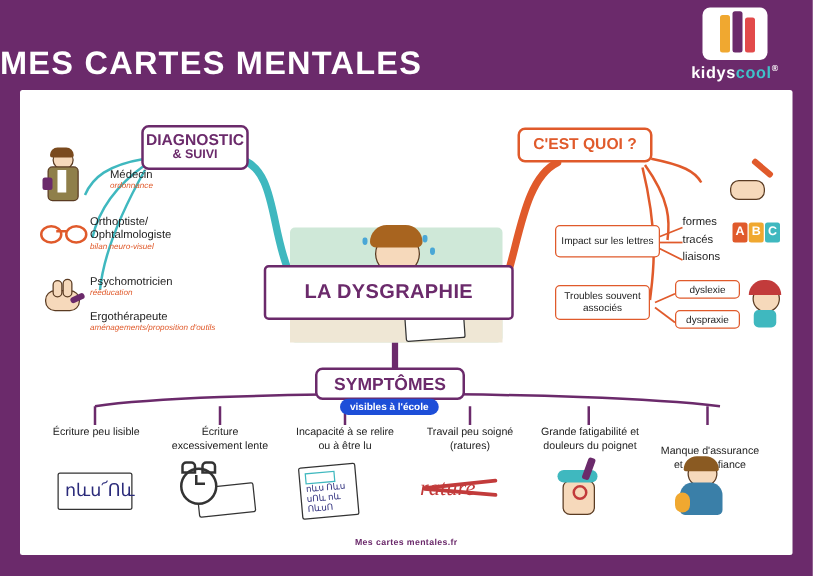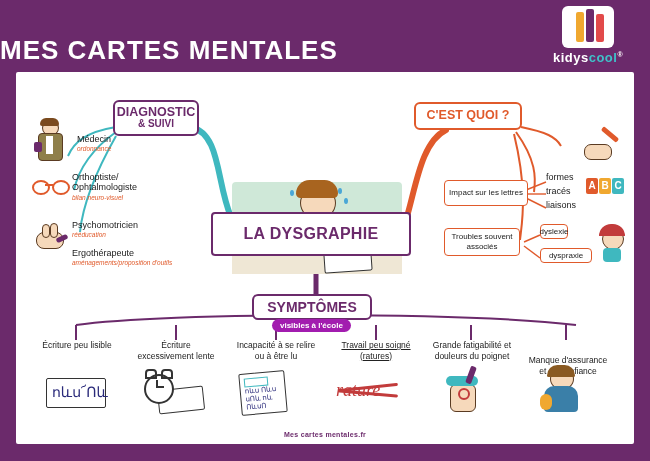--- a/index.html
+++ b/index.html
@@ -197,7 +197,7 @@
       <div style="position:absolute;left:14px;top:16px;width:7px;height:18px;background:#ffffff;"></div>
       <div style="position:absolute;left:2px;top:22px;width:8px;height:10px;background:#6b2a6b;border-radius:2px;"></div>
     </div>
-    <div class="lbl" style="left:61px;top:62px;width:70px;">
+    <div class="lbl" style="left:72px;top:62px;width:70px;">
       <span>Médecin</span>
       <span class="sub">ordonnance</span>
     </div>

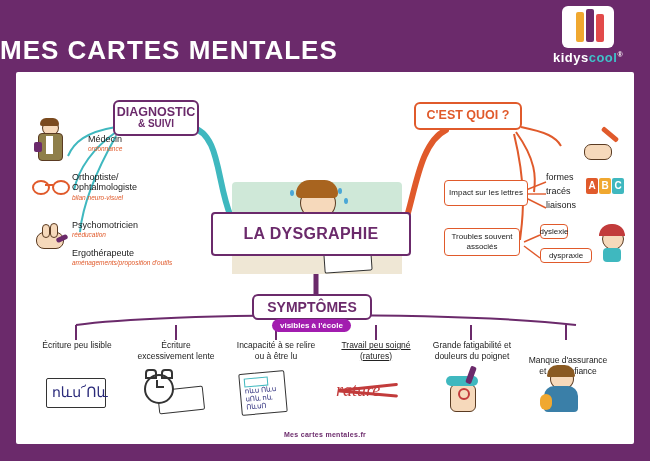--- a/index.html
+++ b/index.html
@@ -248,7 +248,7 @@
     </div>
 
     <div class="obox" style="left:428px;top:156px;width:76px;height:28px;">Troubles souvent associés</div>
-    <div class="sbox" style="left:524px;top:152px;width:28px;height:15px;border-color:#e05a2b;">dyslexie</div>
+    <div class="sbox" style="left:524px;top:152px;width:52px;height:15px;border-color:#e05a2b;">dyslexie</div>
     <div class="sbox" style="left:524px;top:176px;width:52px;height:15px;border-color:#e05a2b;">dyspraxie</div>
     <div class="ill" style="left:582px;top:152px;width:30px;height:38px;">
       <div style="position:absolute;left:4px;top:4px;width:20px;height:20px;background:#f6d9bb;border:1.2px solid #5a3b22;border-radius:50%;"></div>

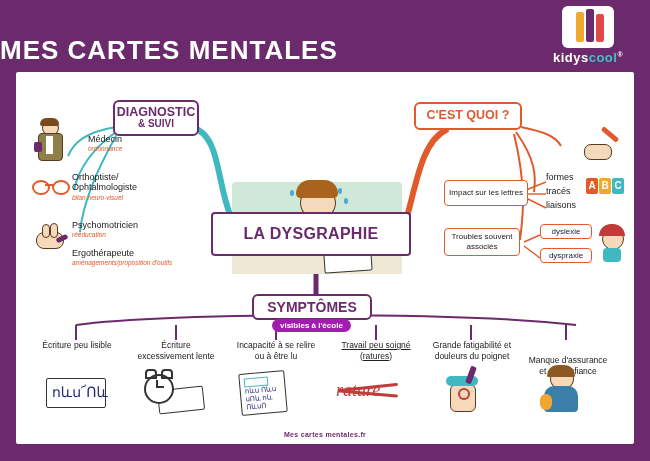--- a/index.html
+++ b/index.html
@@ -65,7 +65,7 @@
   .center-sub{color:#6b2a6b;font-size:7.5px;margin-top:2px;}
 
   .pill{
-    position:absolute;background:#a21caf;color:#ffffff;font-size:8px;font-weight:bold;
+    position:absolute;background:#1d4ed8;color:#ffffff;font-size:8px;font-weight:bold;
     padding:2px 8px;border-radius:9px;white-space:nowrap;
   }
 

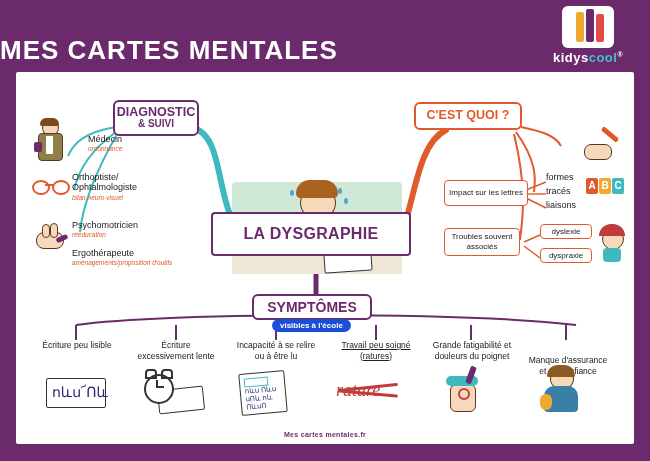--- a/index.html
+++ b/index.html
@@ -264,7 +264,7 @@
     <div class="sym-lbl" style="left:20px;top:268px;width:82px;">Écriture peu lisible</div>
     <div class="sym-lbl" style="left:118px;top:268px;width:84px;">Écriture excessivement lente</div>
     <div class="sym-lbl" style="left:218px;top:268px;width:84px;">Incapacité à se relire ou à être lu</div>
-    <div class="sym-lbl" style="left:318px;top:268px;width:84px;text-decoration:underline;">Travail peu soigné (ratures)</div>
+    <div class="sym-lbl" style="left:318px;top:268px;width:84px;">Travail peu soigné (ratures)</div>
     <div class="sym-lbl" style="left:410px;top:268px;width:92px;">Grande fatigabilité et douleurs du poignet</div>
     <div class="sym-lbl" style="left:508px;top:268px;width:88px;margin-top:15px;">Manque d'assurance et de confiance</div>
 

